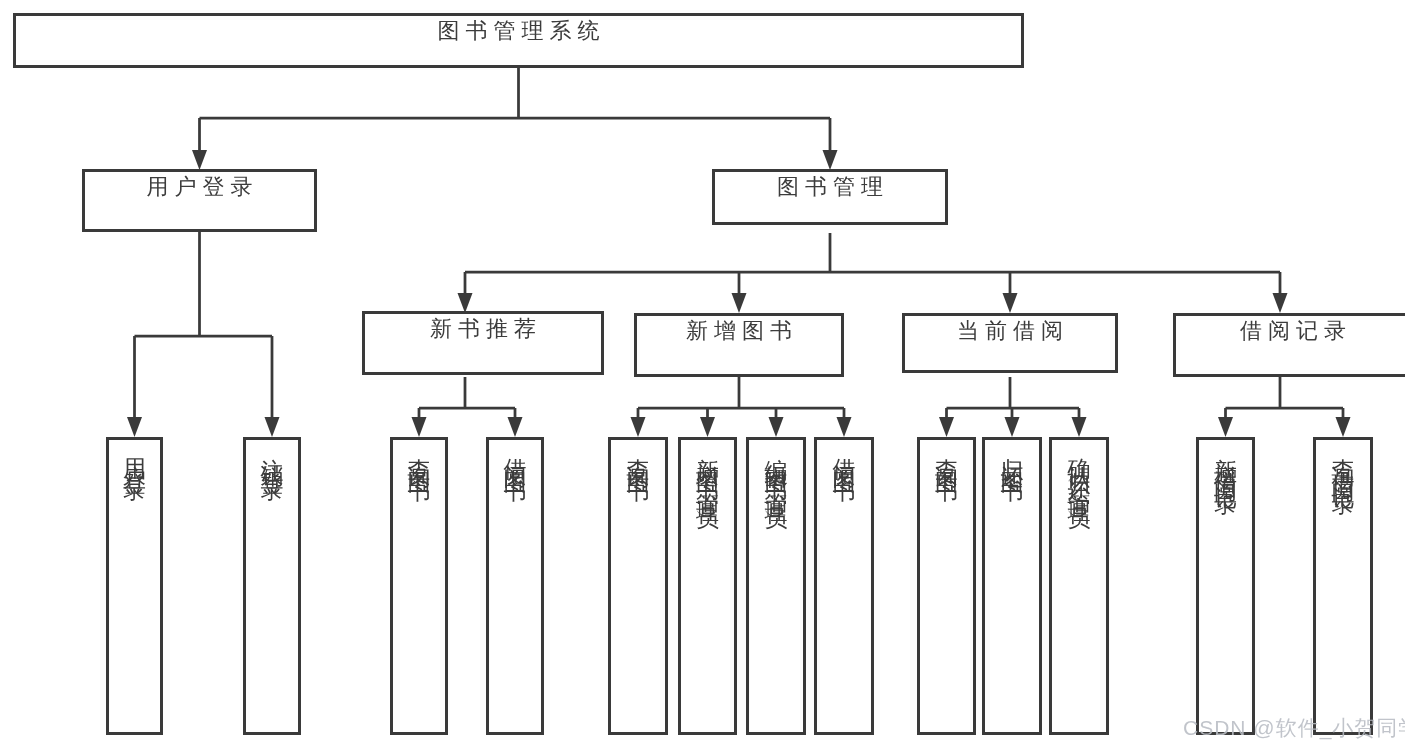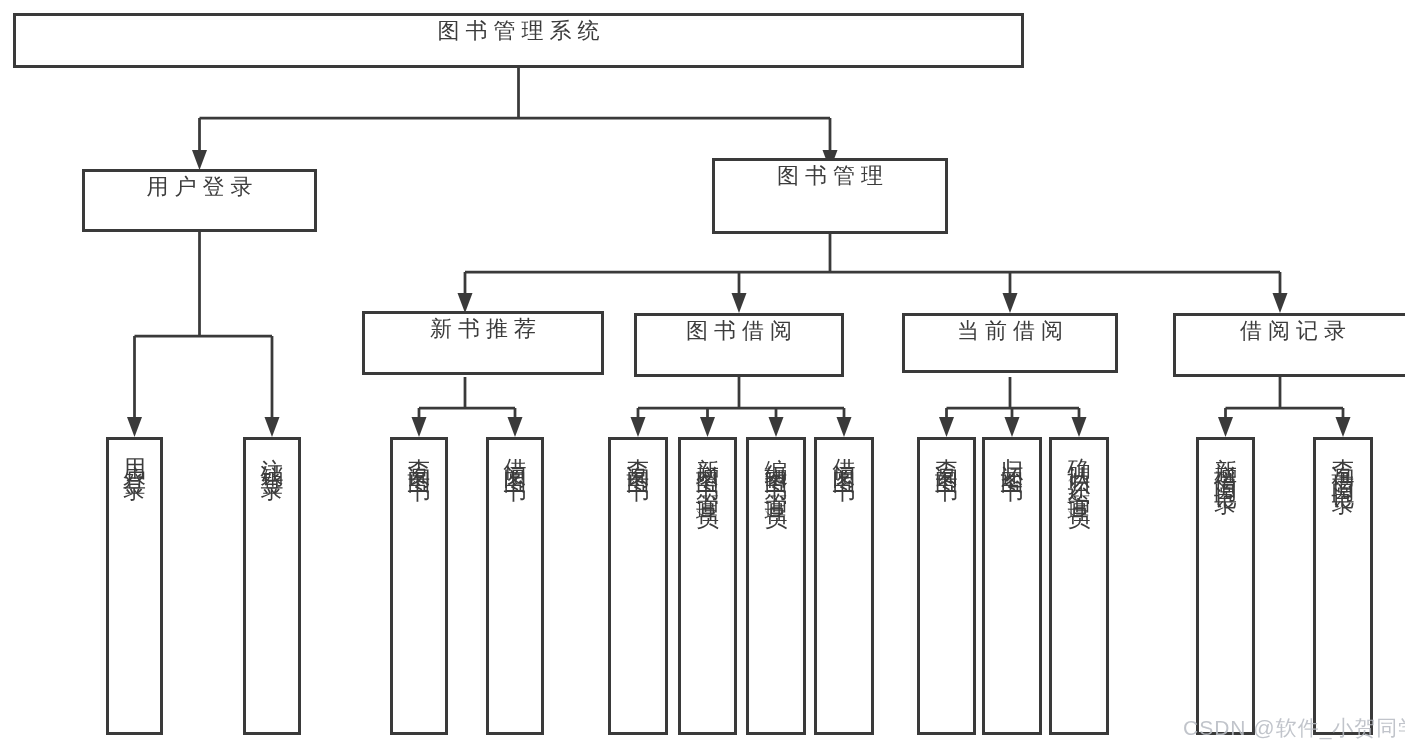--- a/index.html
+++ b/index.html
@@ -128,7 +128,7 @@
   <div class="node h" style="left:82px;top:169px;width:235px;height:63px">
     <span>用户登录</span>
   </div>
-  <div class="node h" style="left:712px;top:158px;width:236px;height:76px">
+  <div class="node h" style="left:712px;top:169px;width:236px;height:56px">
     <span>图书管理</span>
   </div>
 

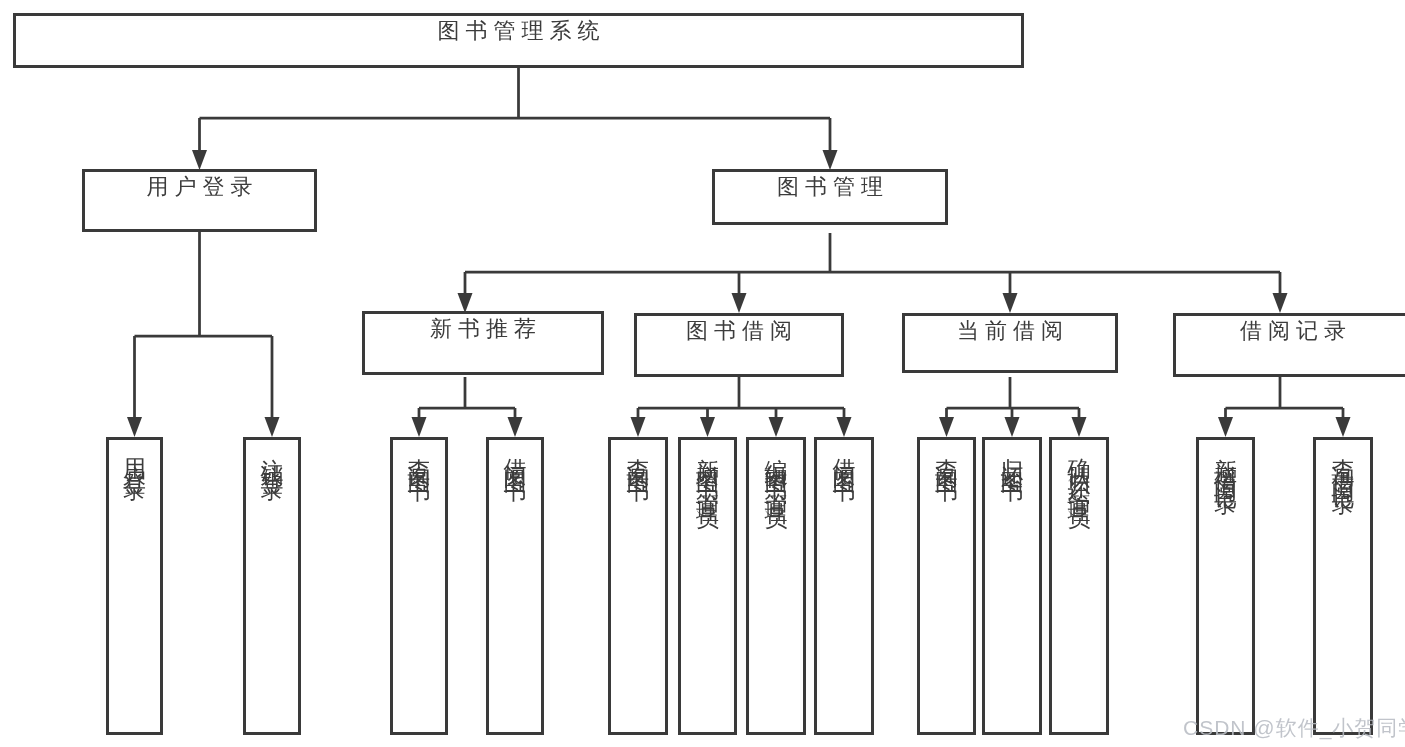--- a/index.html
+++ b/index.html
@@ -136,7 +136,7 @@
     <span>新书推荐</span>
   </div>
   <div class="node h" style="left:634px;top:313px;width:210px;height:64px">
-    <span>图书借阅</span>
+    <span>新增图书</span>
   </div>
   <div class="node h" style="left:902px;top:313px;width:216px;height:60px">
     <span>当前借阅</span>

